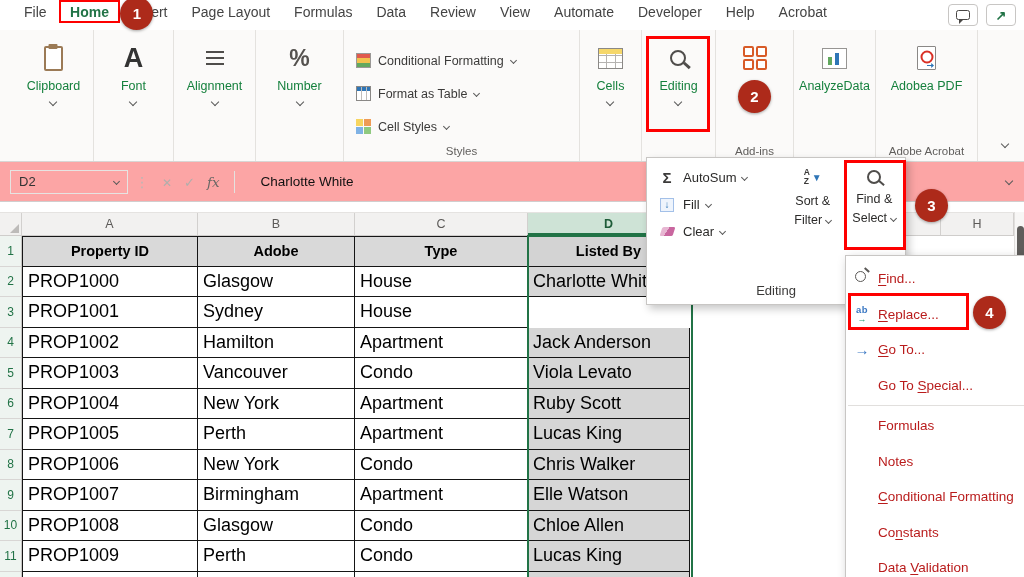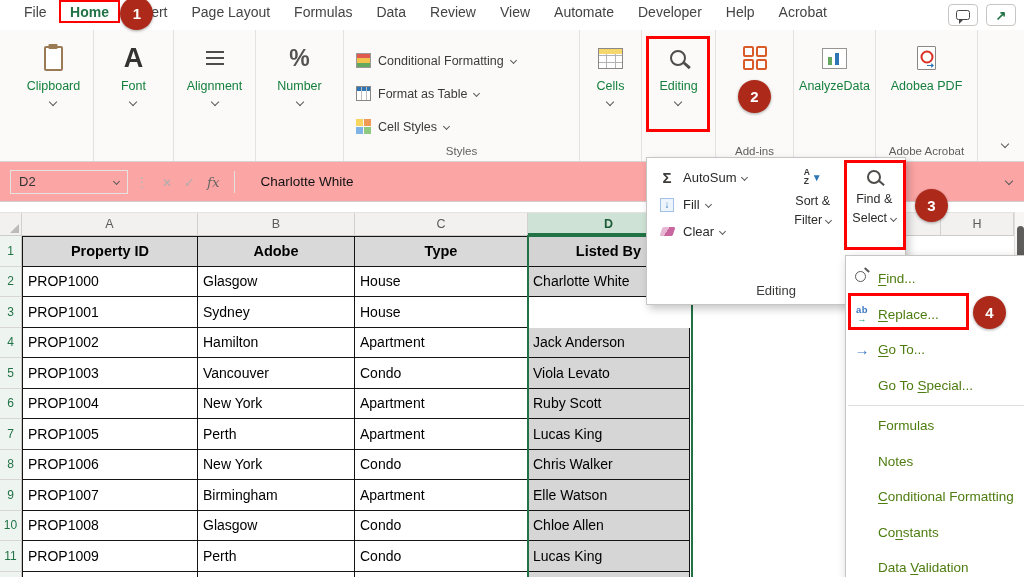--- a/index.html
+++ b/index.html
@@ -94,7 +94,7 @@
   .grid{position:absolute;top:34px;left:0;}
   .grow{display:flex;height:30.5px;}
   .rh{width:22px;background:#EEF4F0;color:#217346;font-size:12px;display:flex;align-items:center;justify-content:center;border-bottom:1px solid #d8d6d4;border-right:1px solid #c8c6c4;}
-  .cell{display:flex;align-items:center;padding:0 5px;font-size:14px;color:#000;background:#fff;border-right:1.5px solid #151515;border-bottom:1.5px solid #151515;white-space:nowrap;overflow:hidden;}
+  .cell{display:flex;align-items:center;padding:0 5px;font-size:18px;color:#000;background:#fff;border-right:1.5px solid #151515;border-bottom:1.5px solid #151515;white-space:nowrap;overflow:hidden;}
   .cell.first{border-left:1.5px solid #151515;}
   .thead .cell{border-top:1.5px solid #151515;}
   .hc{font-weight:700;justify-content:center;background:#D9D9D9;font-size:14.5px;}

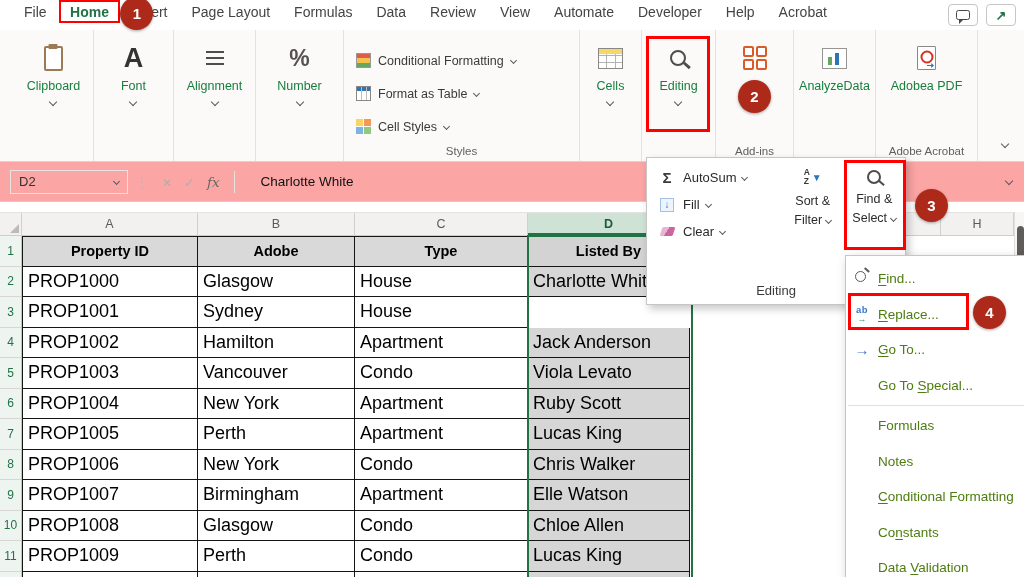--- a/index.html
+++ b/index.html
@@ -132,7 +132,7 @@
   .submenu{position:absolute;left:845px;top:255px;width:205px;padding:5px 0 10px;background:#fff;border:1px solid #c8c6c4;box-shadow:3px 4px 10px rgba(0,0,0,.25);z-index:25;}
   .smi{display:flex;align-items:center;height:35.5px;}
   .smi-icon{width:32px;display:flex;align-items:center;justify-content:center;flex-shrink:0;}
-  .smi-label{font-size:13.5px;color:#4d7c0f;white-space:nowrap;}
+  .smi-label{font-size:13.5px;color:#b91c1c;white-space:nowrap;}
   .accel{text-decoration:underline;text-underline-offset:2px;}
   .smi-sep{height:1px;background:#e1dfdd;margin:2px 2px;}
   .icon-find{position:relative;}

